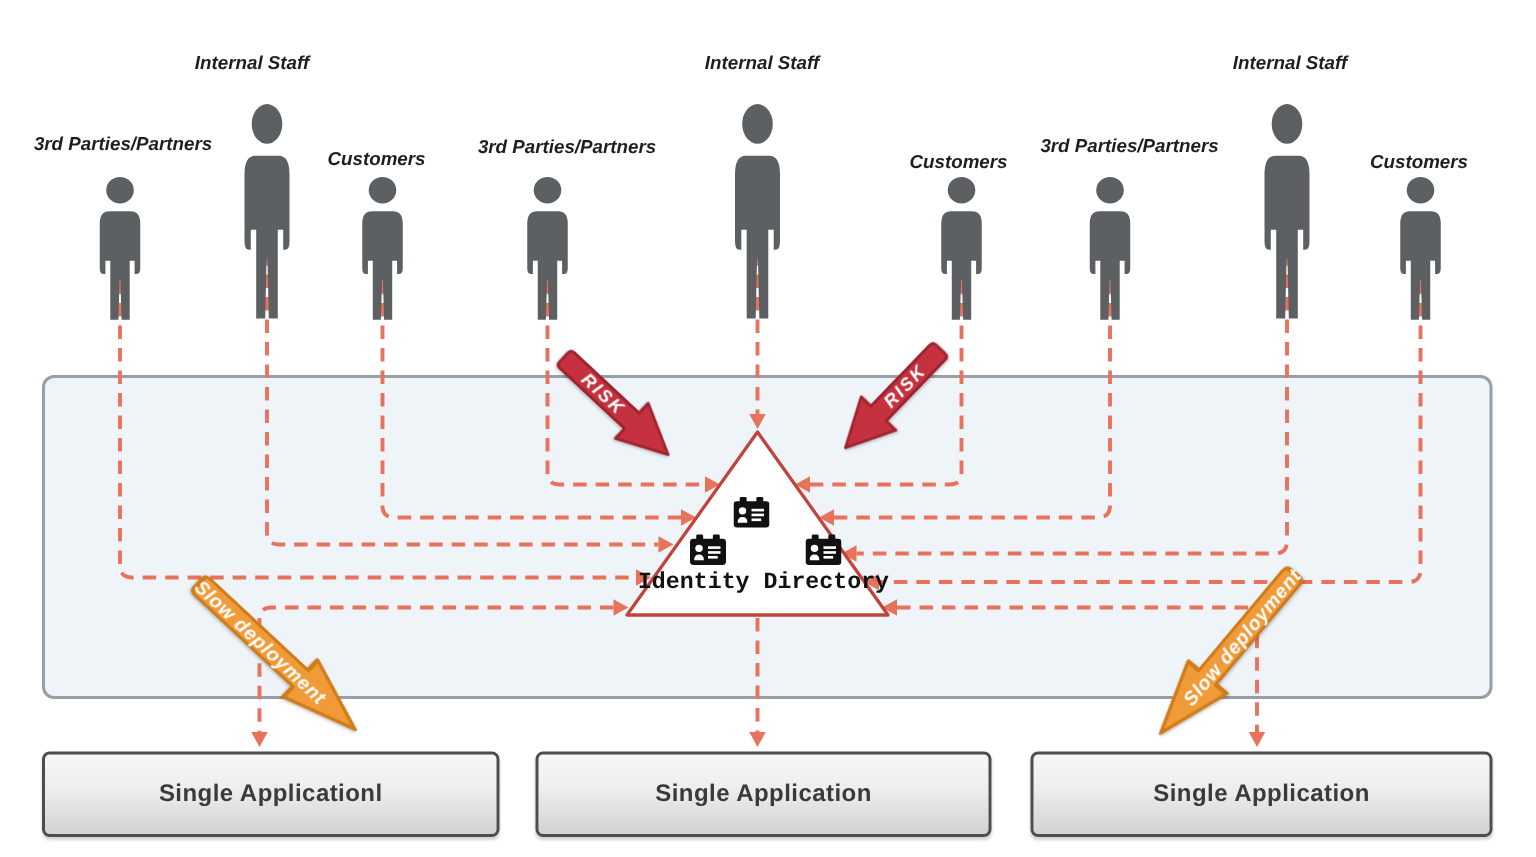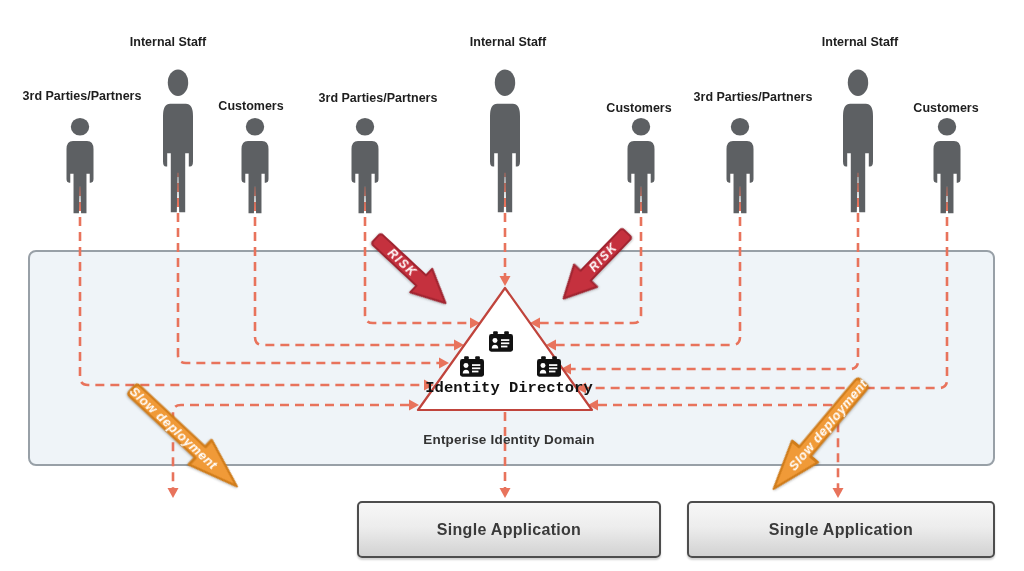--- a/index.html
+++ b/index.html
@@ -19,7 +19,7 @@
   }
   
   .actor-label{
-    transform:translateX(-50%);font-size:12.5px;font-weight:bold;color:#1E1E1E;white-space:nowrap;
+    transform:translateX(-50%);font-size:12.5px;font-weight:bold;color:#1E1E1E;white-space:nowrap;font-style:italic;
   }
   .person{position:absolute;}
   

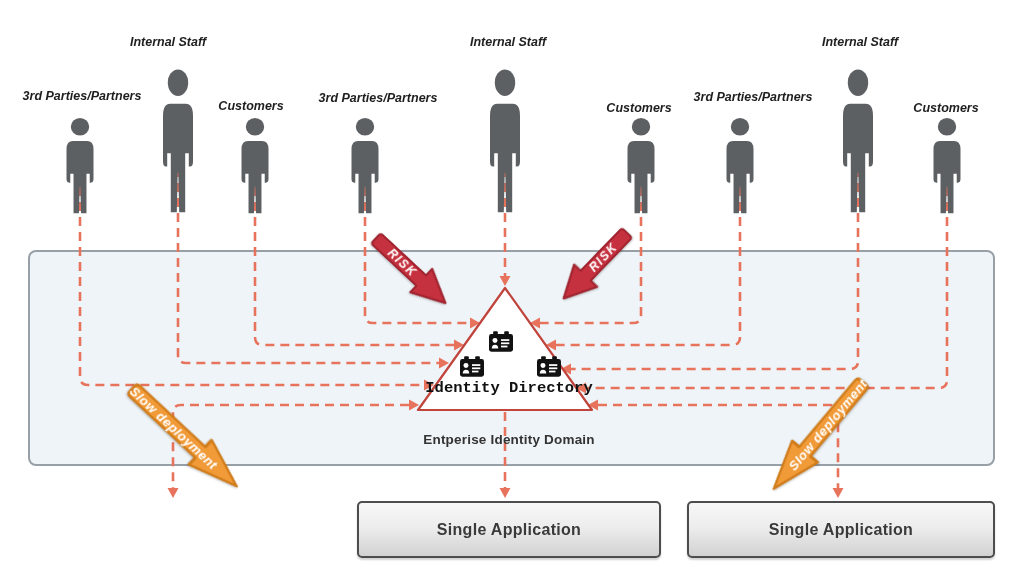--- a/index.html
+++ b/index.html
@@ -165,7 +165,6 @@
     </svg>
   <div class="abs directory-label">Identity Directory</div>
 
-  <div class="abs domain-label">Entperise Identity Domain</div>
 
   <div class="big-arrow risk" style="left:361px;top:251px;width:100px;height:40px;transform:rotate(43deg)">
     <svg viewBox="0 0 100 40" preserveAspectRatio="none">

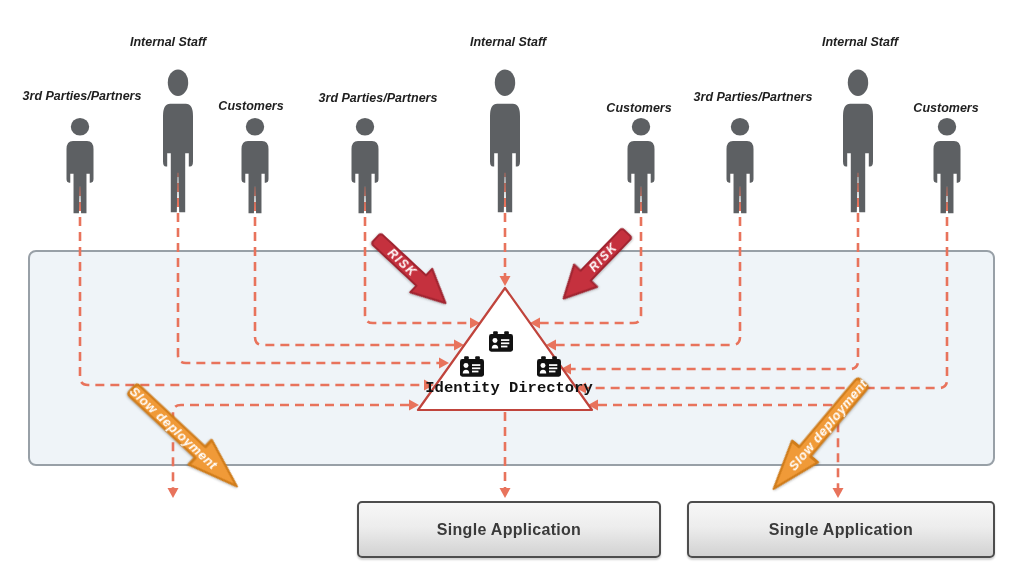--- a/index.html
+++ b/index.html
@@ -192,6 +192,9 @@
     <span class="arrow-label">Slow deployment</span>
   </div>
 
+  <div class="abs app-box" style="left:28px;width:301px">
+    <span>Single Applicationl</span>
+  </div>
   <div class="abs app-box" style="left:357px;width:300px">
     <span>Single Application</span>
   </div>

